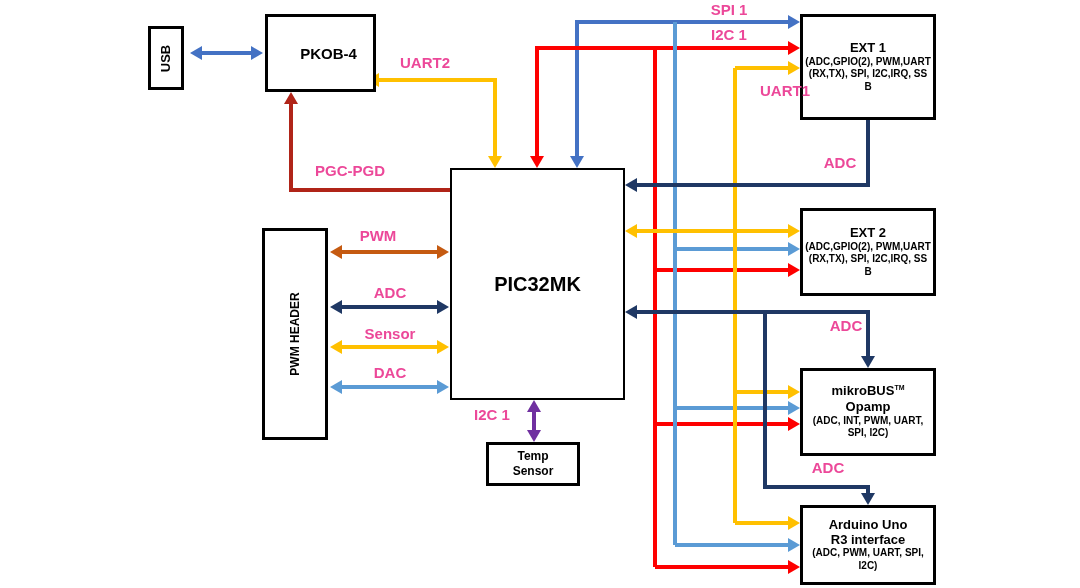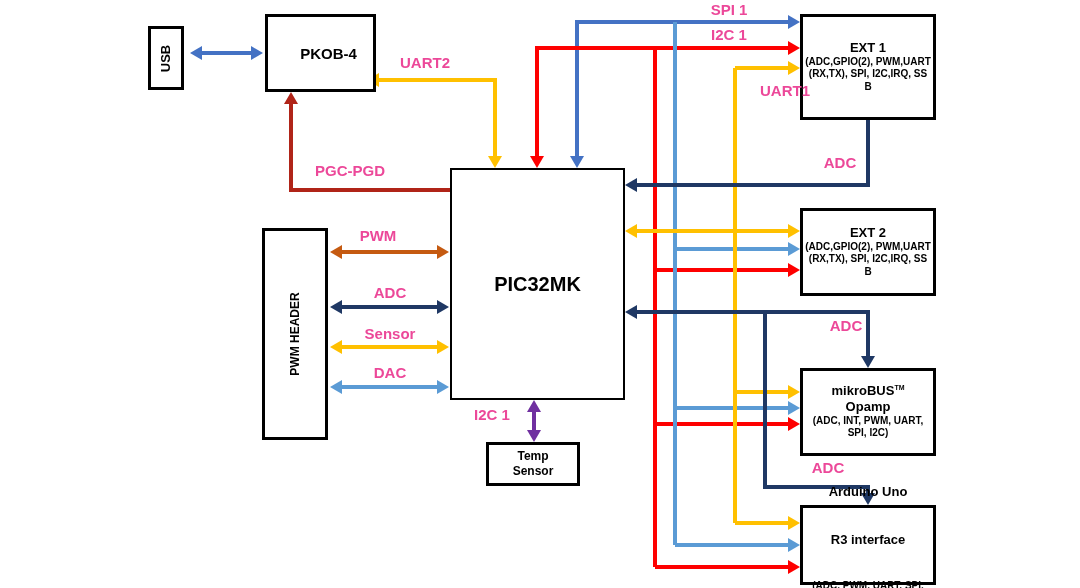--- a/index.html
+++ b/index.html
@@ -19,7 +19,7 @@
   .ext1{left:800px;top:14px;width:136px;height:106px;}
   .ext2{left:800px;top:208px;width:136px;height:88px;}
   .mikro{left:800px;top:368px;width:136px;height:88px;}
-  .arduino{left:800px;top:505px;width:136px;height:80px;gap:33px;}
+  .arduino{left:800px;top:505px;width:136px;height:80px;}
   .ptitle{font-size:13px;line-height:1.15;}
   .pdetail{font-size:10px;line-height:1.25;}
   sup{font-size:7px;}

